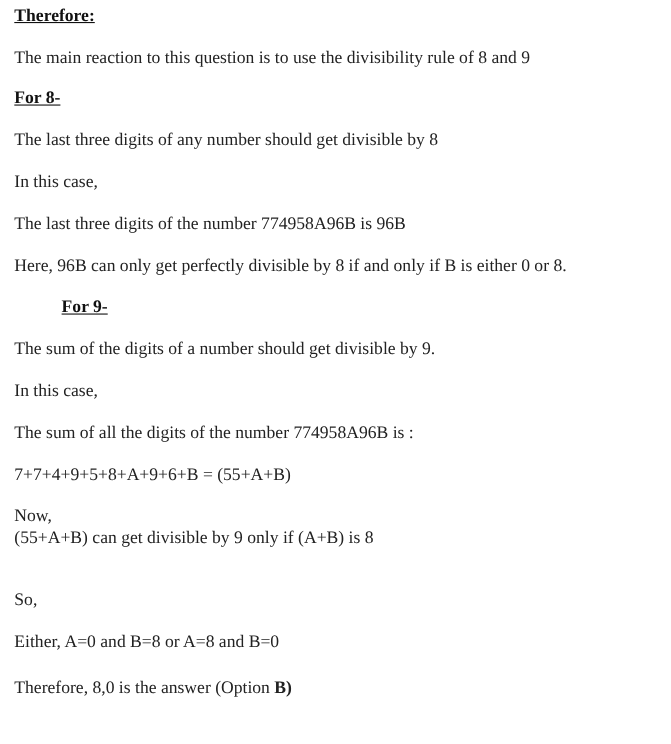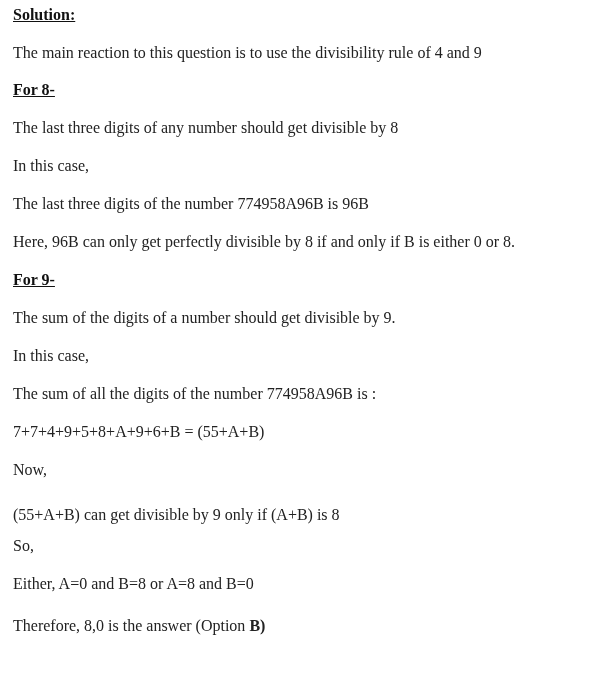--- a/index.html
+++ b/index.html
@@ -41,7 +41,7 @@
 <body>
 
 <div class="doc">
-  <div class="line heading" style="top:5px;">Solution:</div>
+  <div class="line heading" style="top:5px;">Therefore:</div>
   <div class="line" style="top:43px;">The main reaction to this question is to use the divisibility rule of 4 and 9</div>
 
   <div class="line heading" style="top:80px;">For 8-</div>

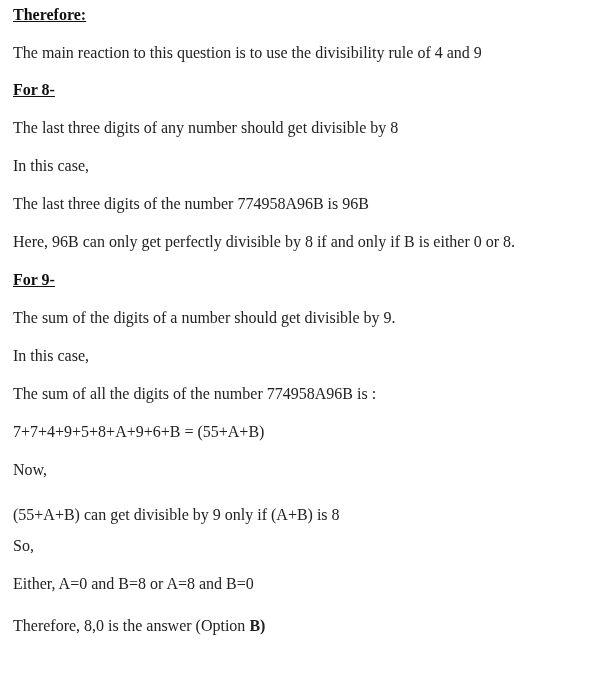--- a/index.html
+++ b/index.html
@@ -42,7 +42,7 @@
 
 <div class="doc">
   <div class="line heading" style="top:5px;">Therefore:</div>
-  <div class="line" style="top:43px;">The main reaction to this question is to use the divisibility rule of 4 and 9</div>
+  <div class="line" style="top:43px;">The main reaction to this question is to use the divisibility rule of 8 and 9</div>
 
   <div class="line heading" style="top:80px;">For 8-</div>
   <div class="line" style="top:118px;">The last three digits of any number should get divisible by 8</div>

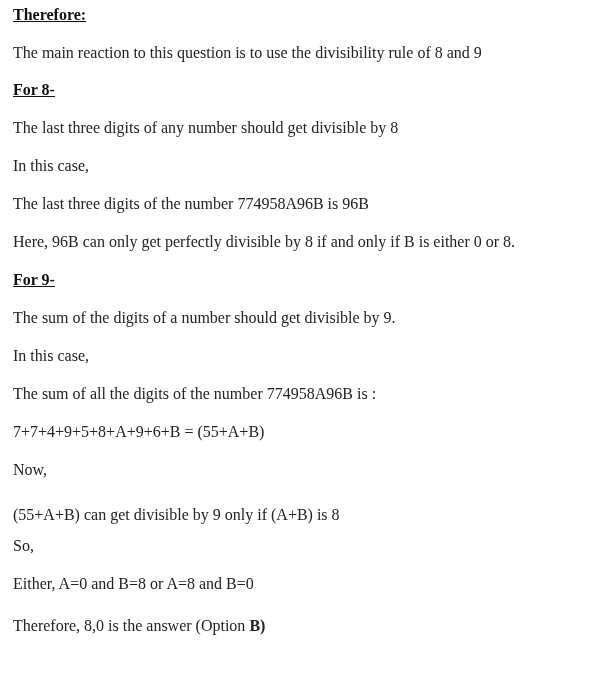--- a/index.html
+++ b/index.html
@@ -50,7 +50,7 @@
   <div class="line" style="top:194px;">The last three digits of the number 774958A96B is 96B</div>
   <div class="line" style="top:232px;">Here, 96B can only get perfectly divisible by 8 if and only if B is either 0 or 8.</div>
 
-  <div class="line heading" style="top:270px;">For 9-</div>
+  <div class="line heading" style="top:270px;margin-left:43px;">For 9-</div>
   <div class="line" style="top:308px;">The sum of the digits of a number should get divisible by 9.</div>
   <div class="line" style="top:346px;">In this case,</div>
   <div class="line" style="top:384px;">The sum of all the digits of the number 774958A96B is :</div>

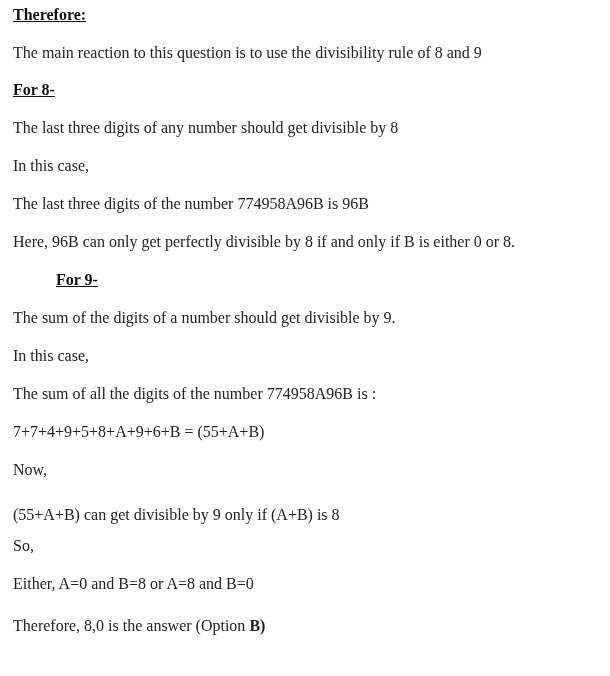--- a/index.html
+++ b/index.html
@@ -56,7 +56,7 @@
   <div class="line" style="top:384px;">The sum of all the digits of the number 774958A96B is :</div>
   <div class="line" style="top:422px;">7+7+4+9+5+8+A+9+6+B = (55+A+B)</div>
   <div class="line" style="top:460px;text-align:right;">Now,</div>
-  <div class="line" style="top:505px;">(55+A+B) can get divisible by 9 only if (A+B) is 8</div>
+  <div class="line" style="top:480px;">(55+A+B) can get divisible by 9 only if (A+B) is 8</div>
   <div class="line" style="top:536px;">So,</div>
   <div class="line" style="top:574px;">Either, A=0 and B=8 or A=8 and B=0</div>
 

